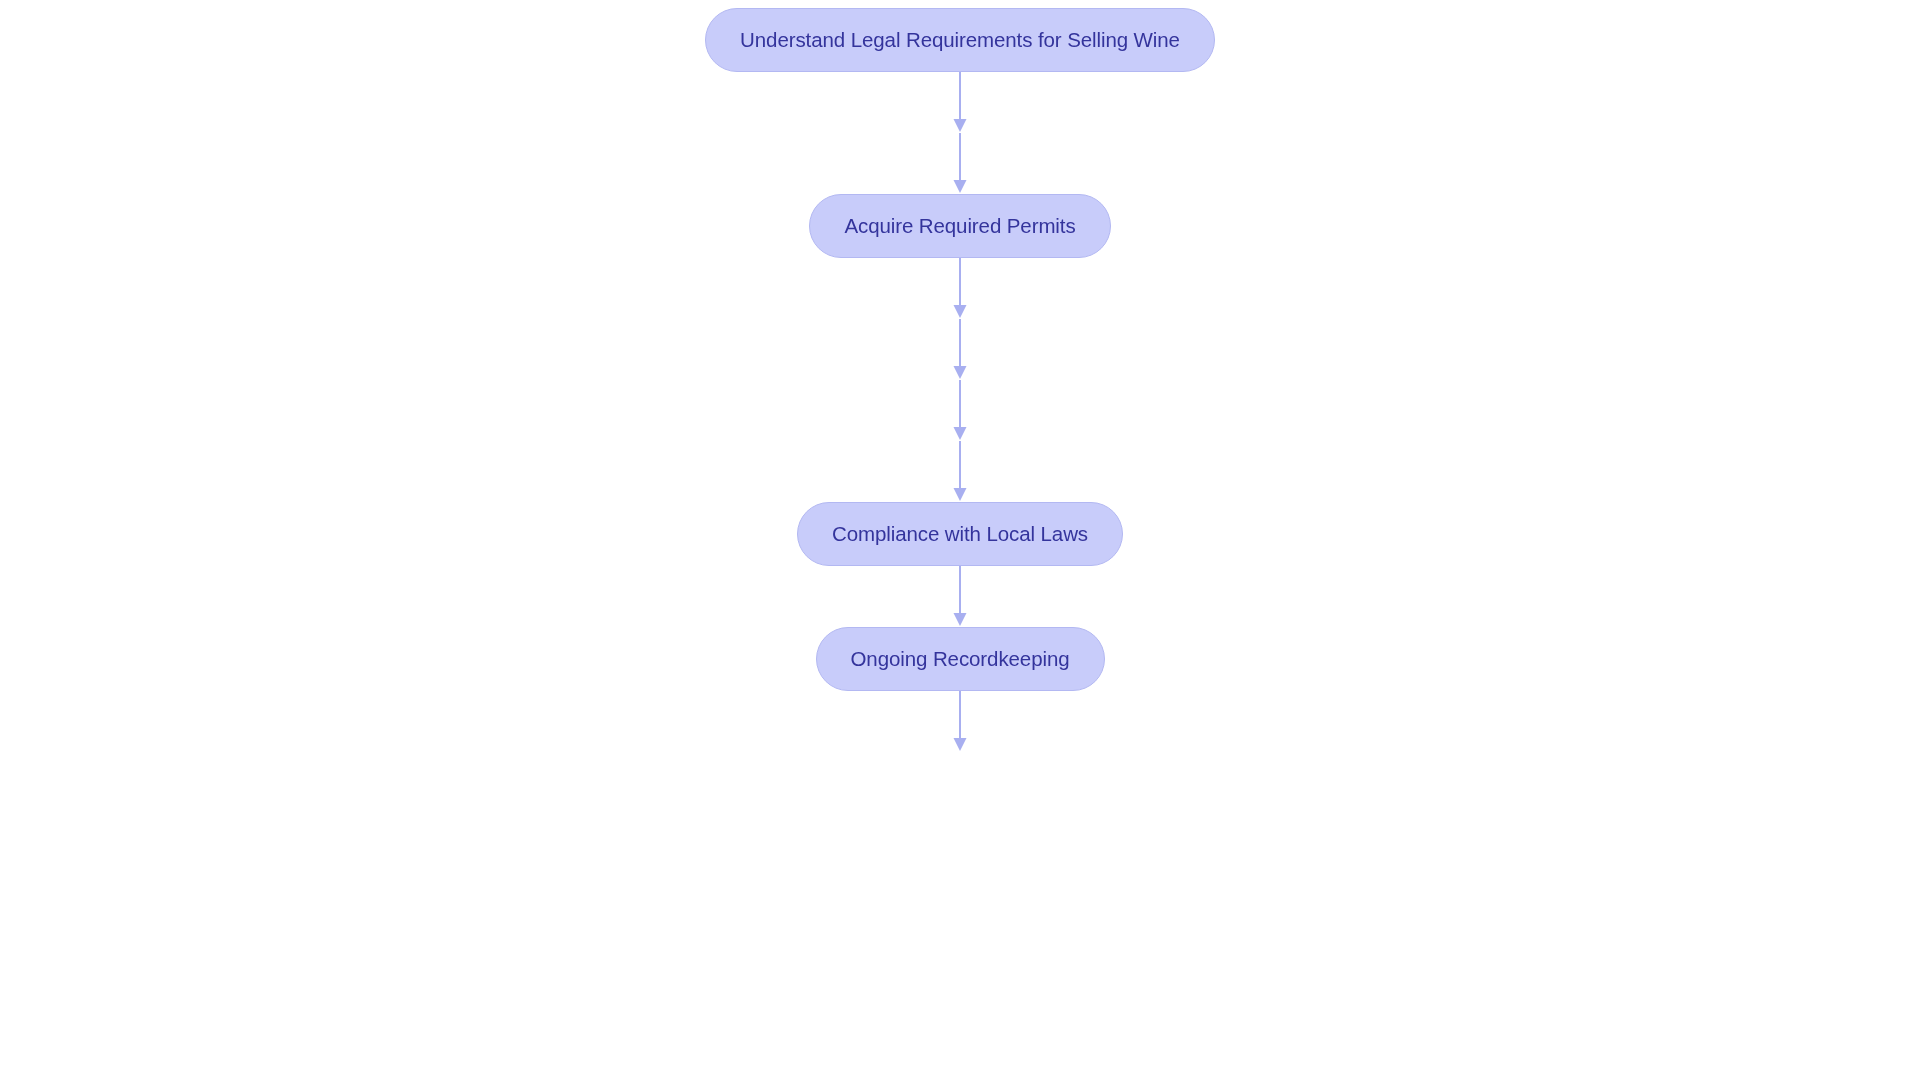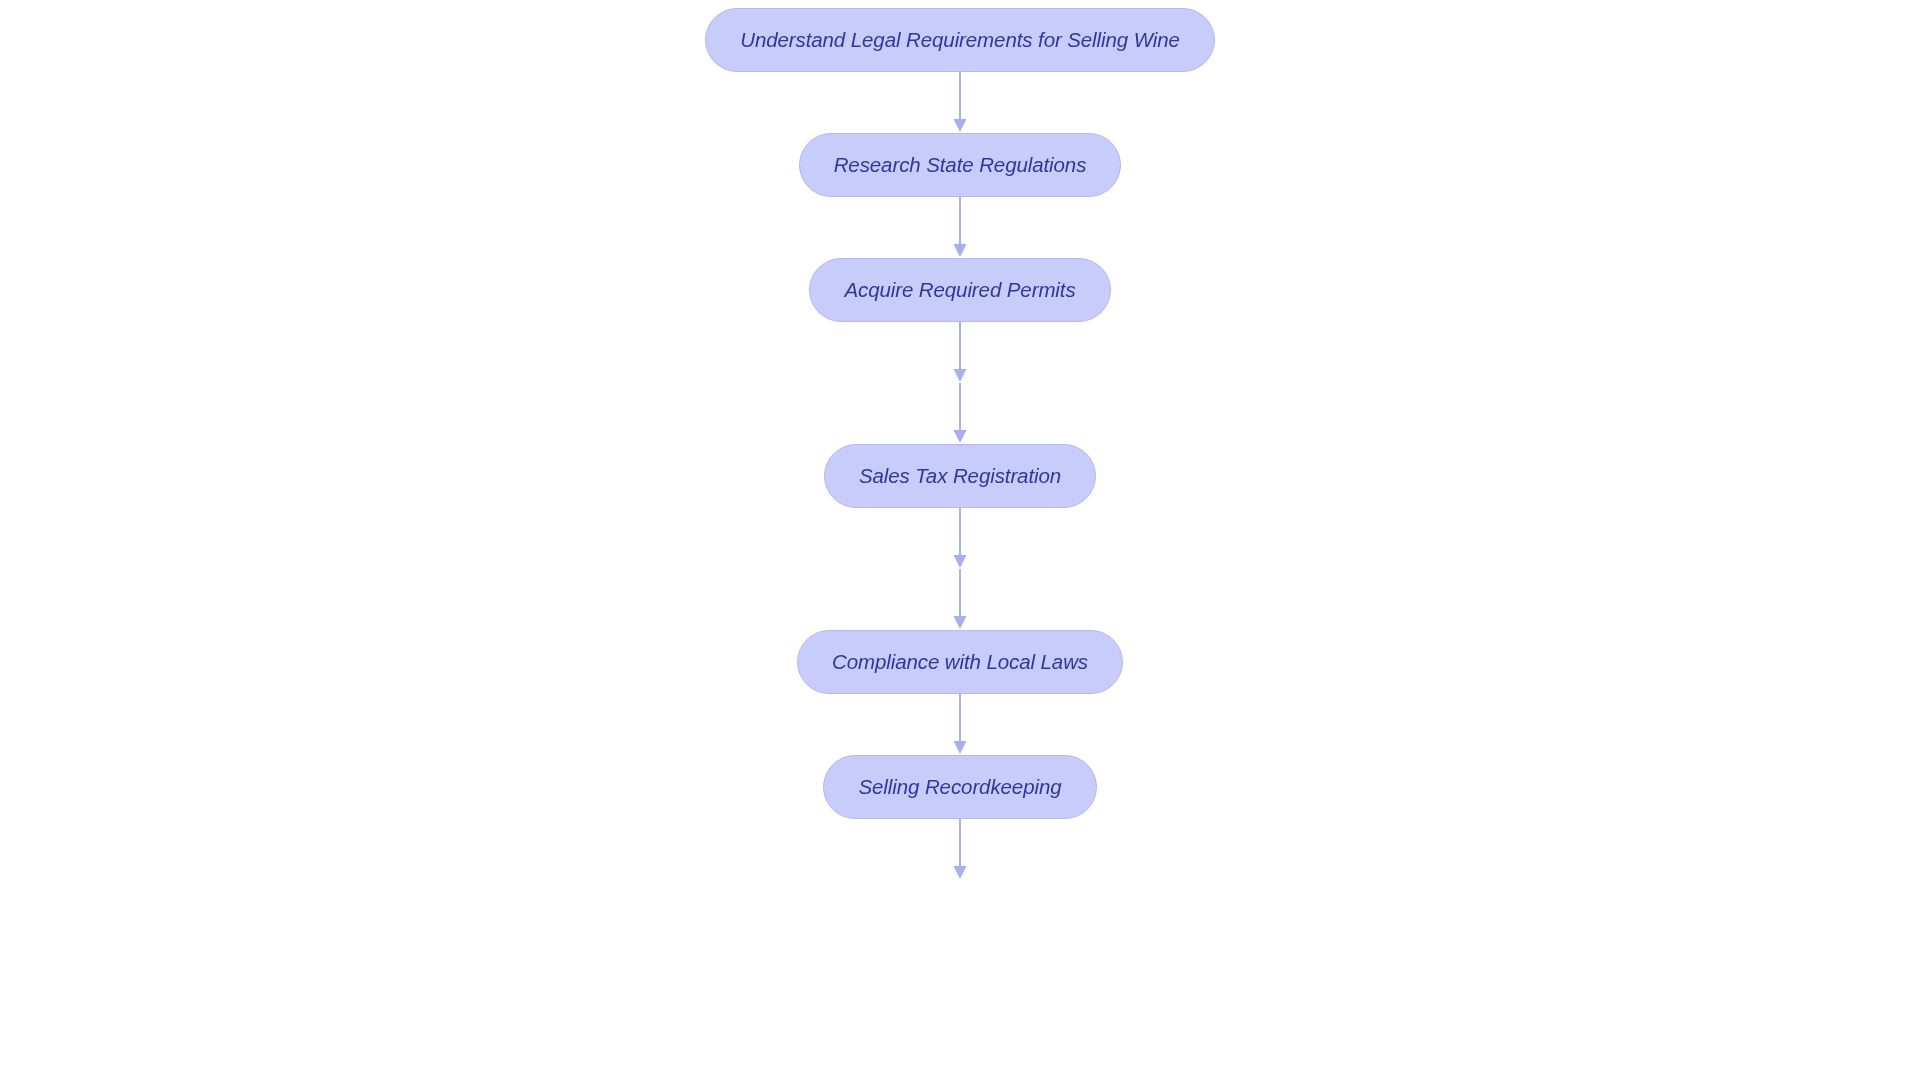--- a/index.html
+++ b/index.html
@@ -19,7 +19,6 @@
     width: 1920px;
     height: 1083px;
     background: #ffffff;
-    font-style: italic;
   }
 
   .flow-column {

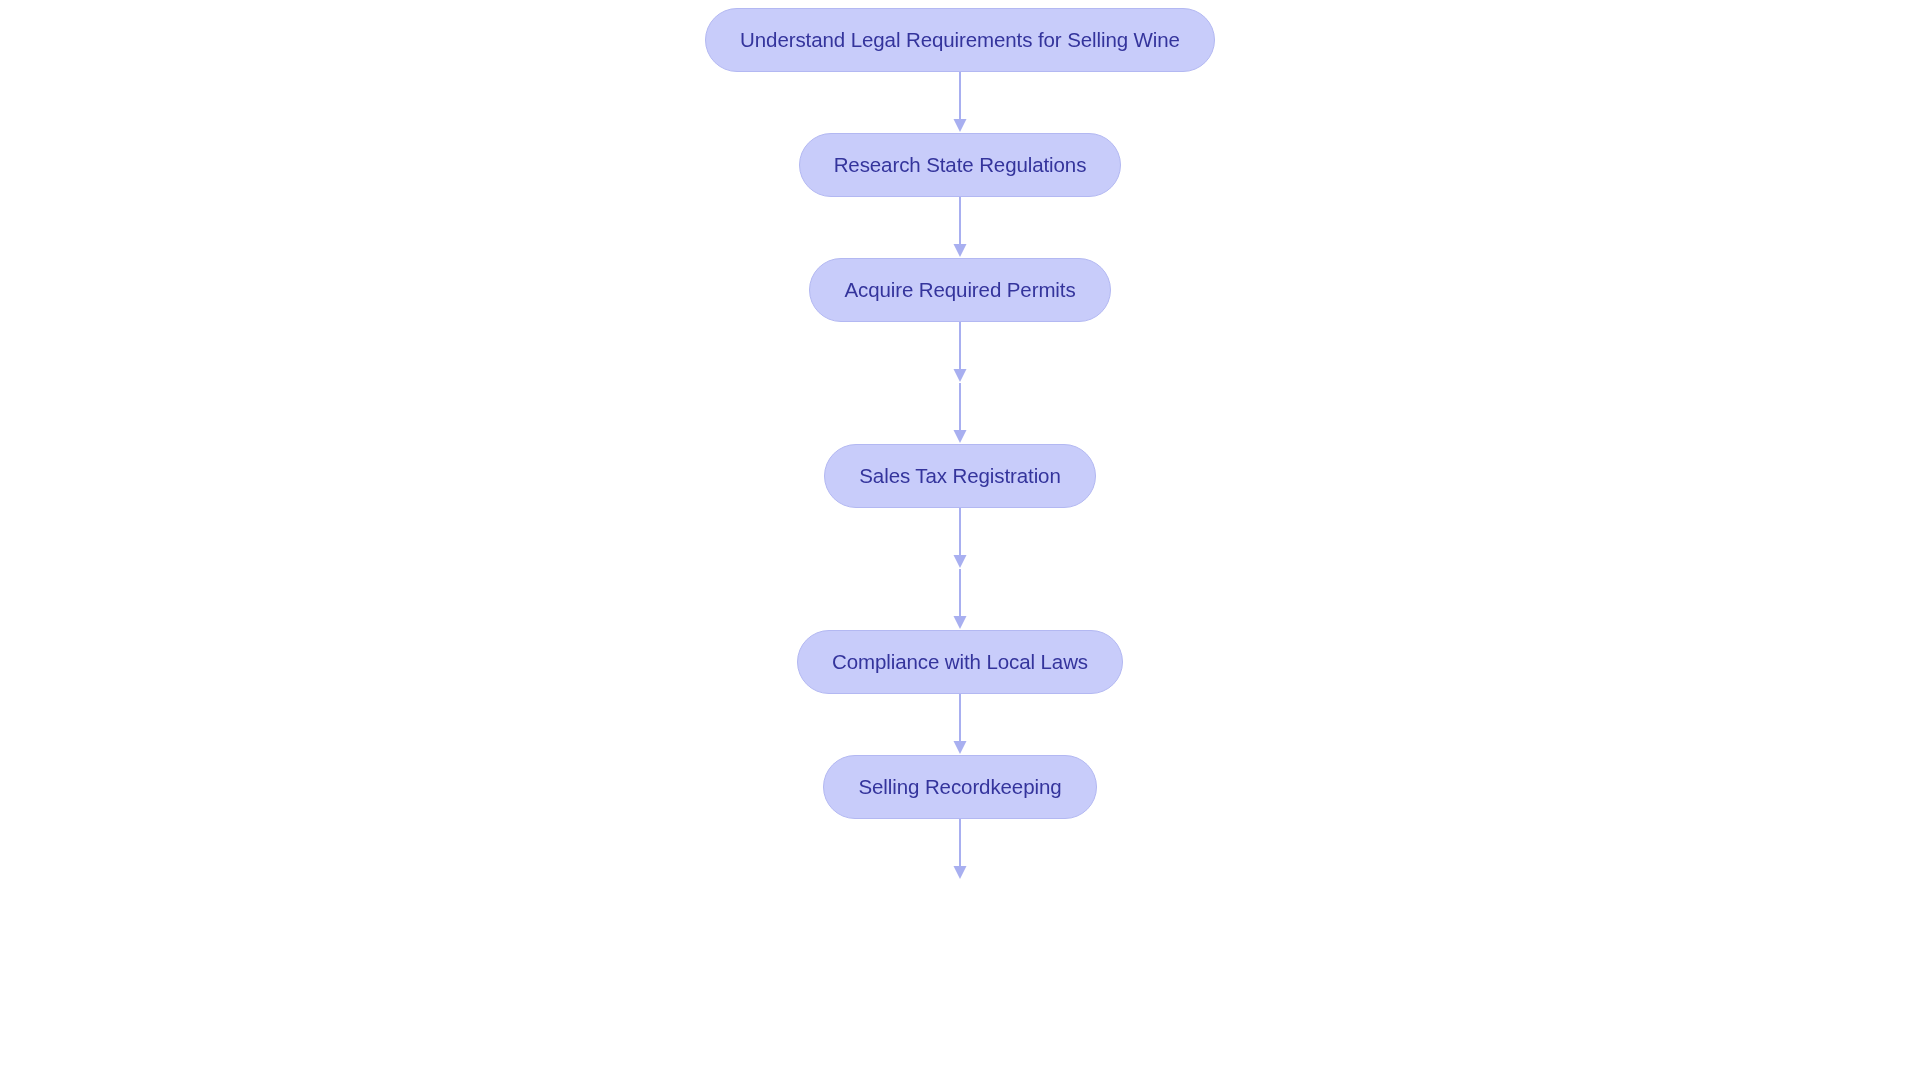--- a/index.html
+++ b/index.html
@@ -84,9 +84,6 @@
       </svg>
     </div>
 
-    <div class="node">
-      <span class="node-label">Research State Regulations</span>
-    </div>
 
     <div class="connector">
       <svg viewBox="0 0 24 61" xmlns="http://www.w3.org/2000/svg">

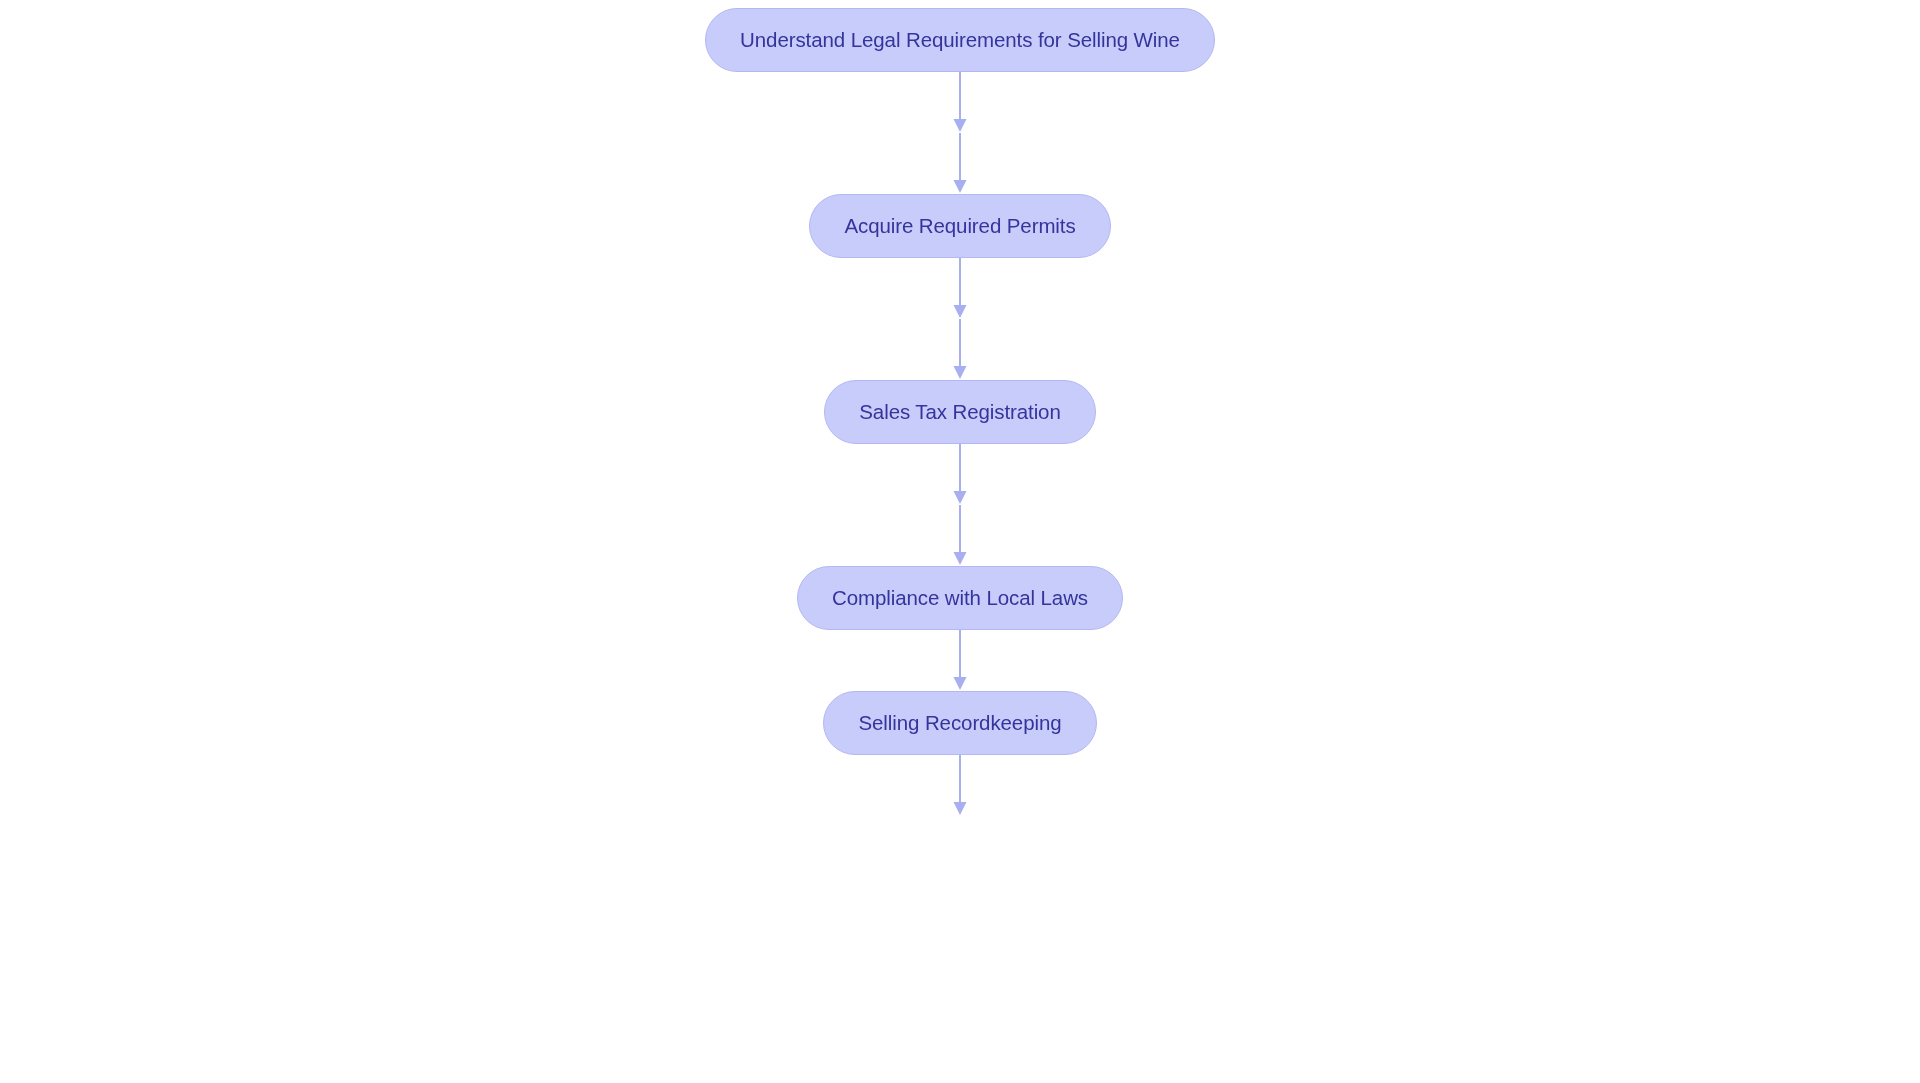--- a/index.html
+++ b/index.html
@@ -111,9 +111,6 @@
       </svg>
     </div>
 
-    <div class="node">
-      <span class="node-label">Sales Tax Registration</span>
-    </div>
 
     <div class="connector">
       <svg viewBox="0 0 24 61" xmlns="http://www.w3.org/2000/svg">

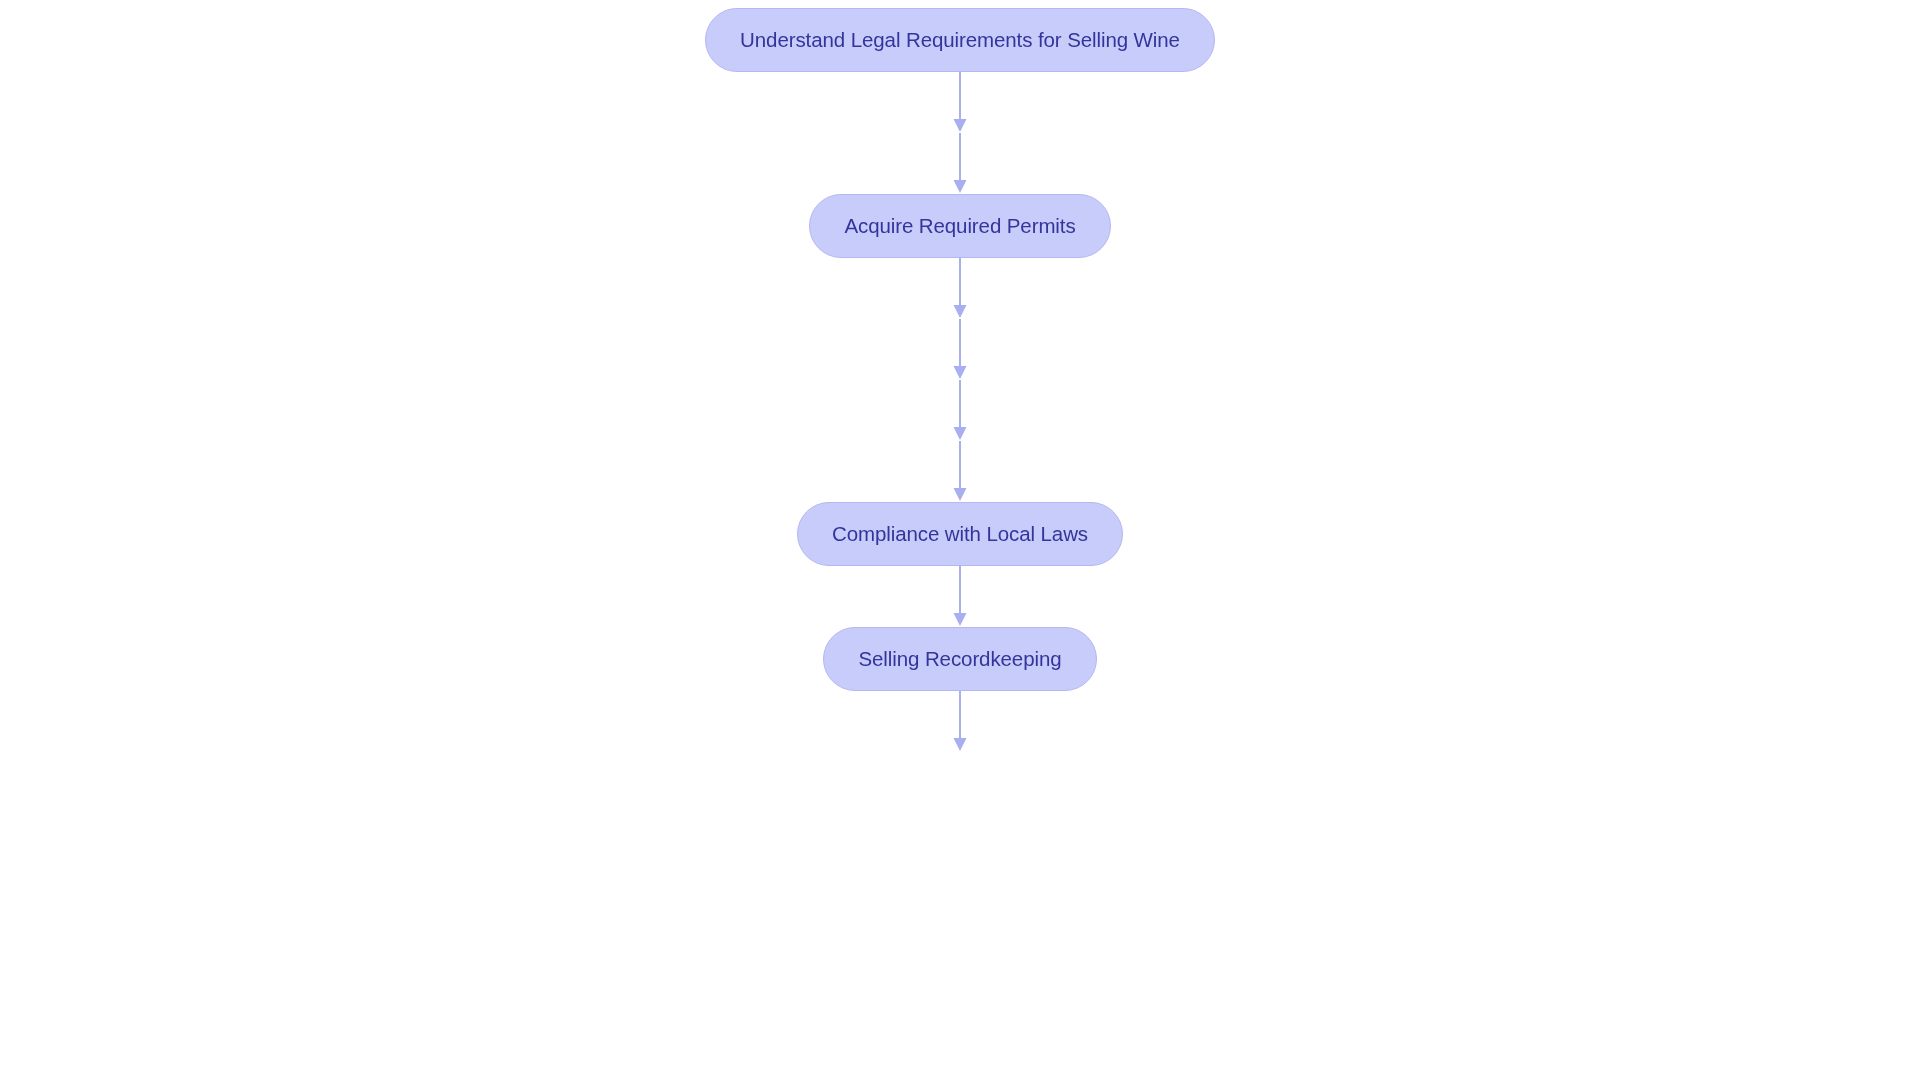--- a/index.html
+++ b/index.html
@@ -139,7 +139,7 @@
     </div>
 
     <div class="node">
-      <span class="node-label">Selling Recordkeeping</span>
+      <span class="node-label">Ongoing Recordkeeping</span>
     </div>
 
     <div class="connector">

